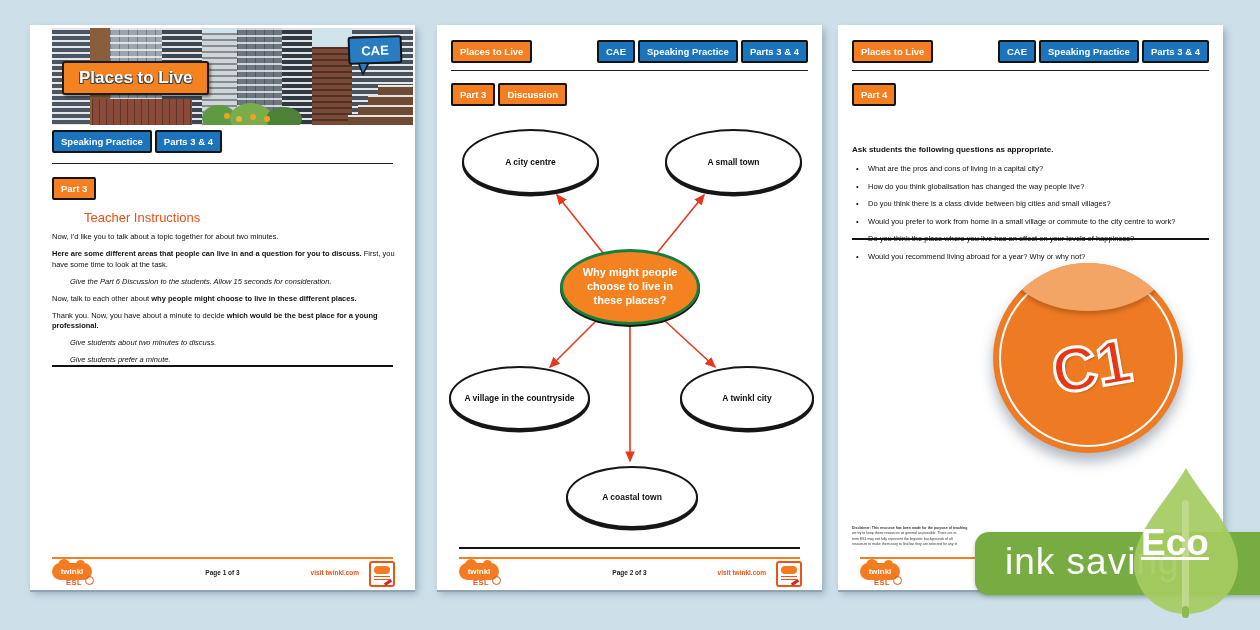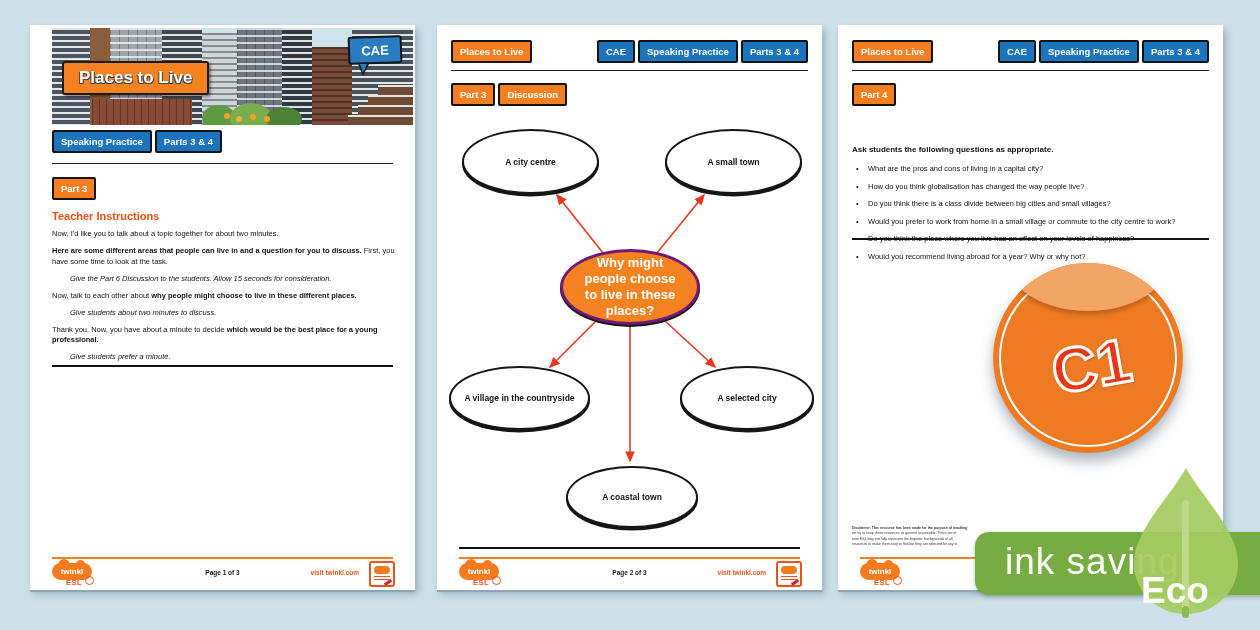--- a/index.html
+++ b/index.html
@@ -45,7 +45,7 @@
   .p1-line1 { position:absolute; left:22px; right:22px; top:138px; border-top:1.5px solid #222; }
   .p1-part { position:absolute; left:22px; top:152px; }
   .p1-body { position:absolute; left:22px; right:20px; top:185px; }
-  .sec-h { color:#e8500f; font-weight:bold; font-size:11px; margin-bottom:7px; }
+  .sec-h { color:#e8500f; font-weight:normal; font-size:13px; margin-bottom:7px;margin-left:32px; }
   .p { font-size:7.5px; color:#111; line-height:1.4; margin-bottom:6.5px; }
   .ital { font-style:italic; margin-left:18px; }
   .b { font-weight:bold; }

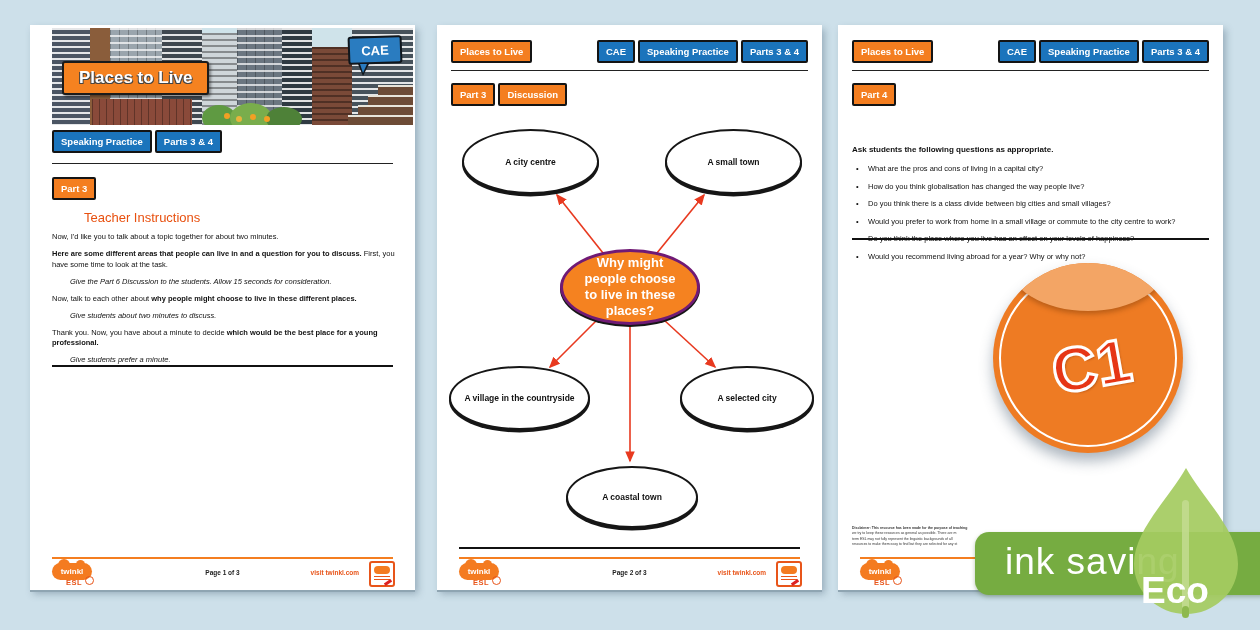--- a/index.html
+++ b/index.html
@@ -76,9 +76,9 @@
   .node { position:absolute; background:#fff; border:2px solid #161616; border-radius:50%;
           display:flex; align-items:center; justify-content:center; text-align:center;
           font-weight:bold; font-size:8.5px; color:#111; box-shadow:0 2.5px 0 #161616; padding:0 10px; }
-  .center-node { position:absolute; background:#f58220; border:3px solid #701a75; border-radius:50%;
+  .center-node { position:absolute; background:#f58220; border:3px solid #15803d; border-radius:50%;
           display:flex; align-items:center; justify-content:center; text-align:center;
-          font-weight:bold; font-size:13px; line-height:1.25; color:#fff; box-shadow:0 2px 0 #161616; padding:0 16px; }
+          font-weight:bold; font-size:11px; line-height:1.25; color:#fff; box-shadow:0 2px 0 #161616; padding:0 16px; }
   .mm-svg { position:absolute; left:0; top:0; width:385px; height:565px; }
   .p2-thick { position:absolute; left:22px; right:22px; top:522px; border-top:2px solid #111; }
 

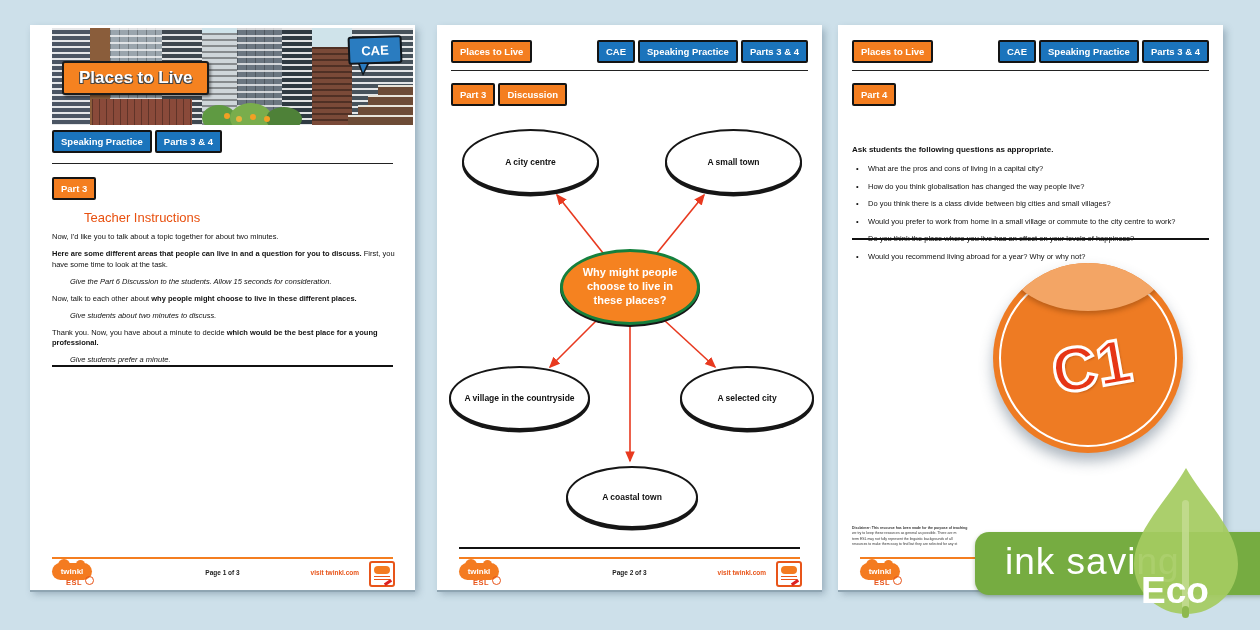--- a/index.html
+++ b/index.html
@@ -154,8 +154,8 @@
     <p class="p"><span class="b">Here are some different areas that people can live in and a question for you to discuss.</span><span> First, you have some time to look at the task.</span></p>
     <p class="p ital">Give the Part 6 Discussion to the students. Allow 15 seconds for consideration.</p>
     <p class="p"><span>Now, talk to each other about </span><span class="b">why people might choose to live in these different places.</span></p>
+    <p class="p"><span>Thank you. Now, you have about a minute to decide </span><span class="b">which would be the best place for a young professional.</span></p>
     <p class="p ital">Give students about two minutes to discuss.</p>
-    <p class="p"><span>Thank you. Now, you have about a minute to decide </span><span class="b">which would be the best place for a young professional.</span></p>
     <p class="p ital">Give students prefer a minute.</p>
   </div>
   <div class="p1-thick"></div>

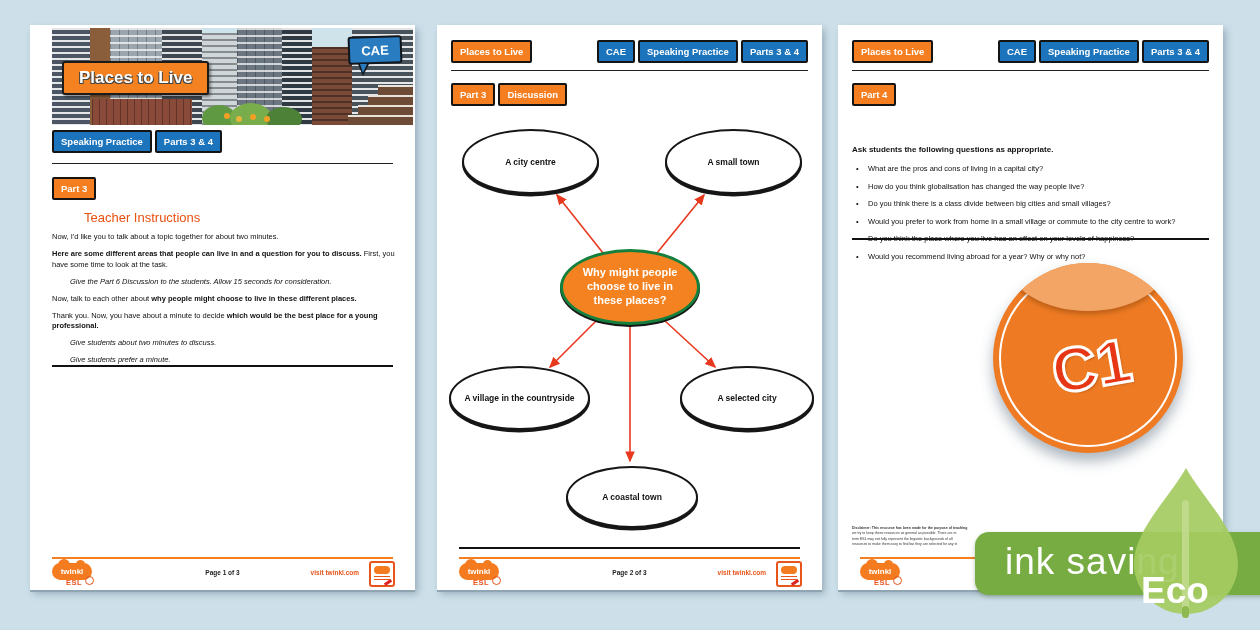--- a/index.html
+++ b/index.html
@@ -204,7 +204,7 @@
   <div class="node" style="left:228px;top:104px;width:137px;height:65px;">A small town</div>
   <div class="center-node" style="left:123px;top:224px;width:140px;height:76px;">Why might people choose to live in these places?</div>
   <div class="node" style="left:12px;top:341px;width:141px;height:64px;">A village in the countryside</div>
-  <div class="node" style="left:243px;top:341px;width:134px;height:64px;">A selected city</div>
+  <div class="node" style="left:243px;top:341px;width:134px;height:64px;">A twinkl city</div>
   <div class="node" style="left:129px;top:441px;width:132px;height:62px;">A coastal town</div>
 
   <div class="p2-thick"></div>

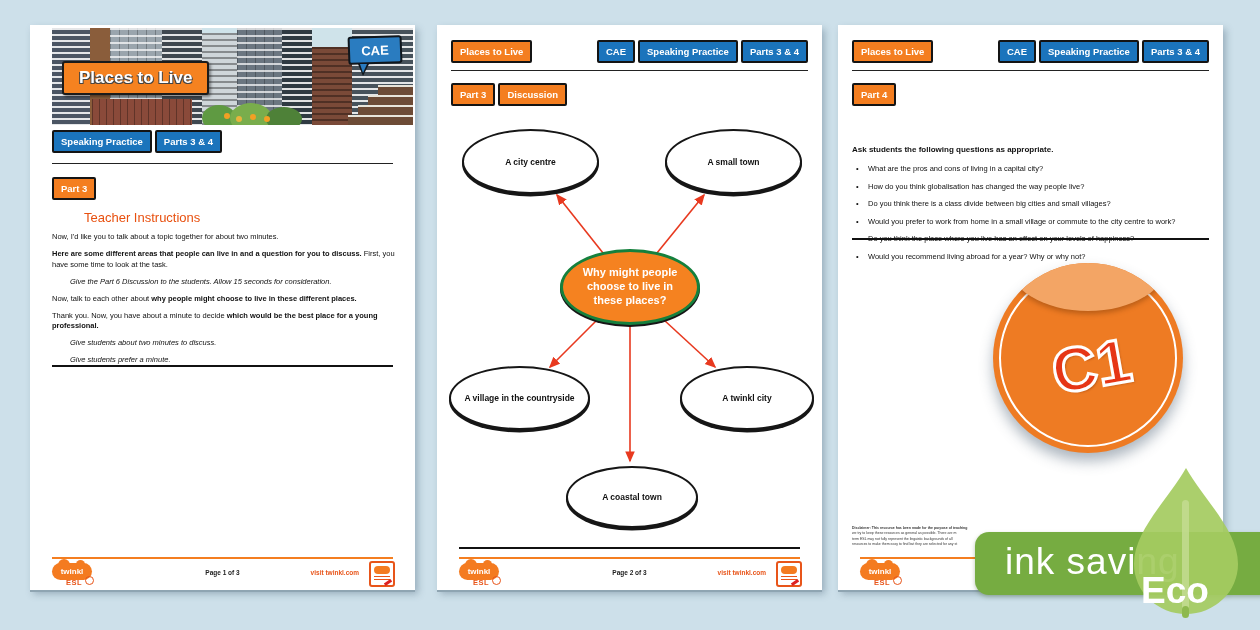--- a/index.html
+++ b/index.html
@@ -107,7 +107,7 @@
                border-radius:14px; z-index:5; box-shadow:0 2px 4px rgba(60,90,40,.35); }
   .eco-ink { position:absolute; left:30px; top:0; height:63px; line-height:60px; font-size:37px; color:#fff; letter-spacing:1px; }
   .eco-leaf { position:absolute; left:1128px; top:466px; width:116px; height:152px; z-index:6; }
-  .eco-txt { position:absolute; left:1141px; top:570px; font-size:37px; font-weight:bold; color:#fff; z-index:7; }
+  .eco-txt { position:absolute; left:1141px; top:522px; font-size:37px; font-weight:bold; color:#fff; z-index:7;text-decoration:underline; }
 </style>
 </head>
 <body>

